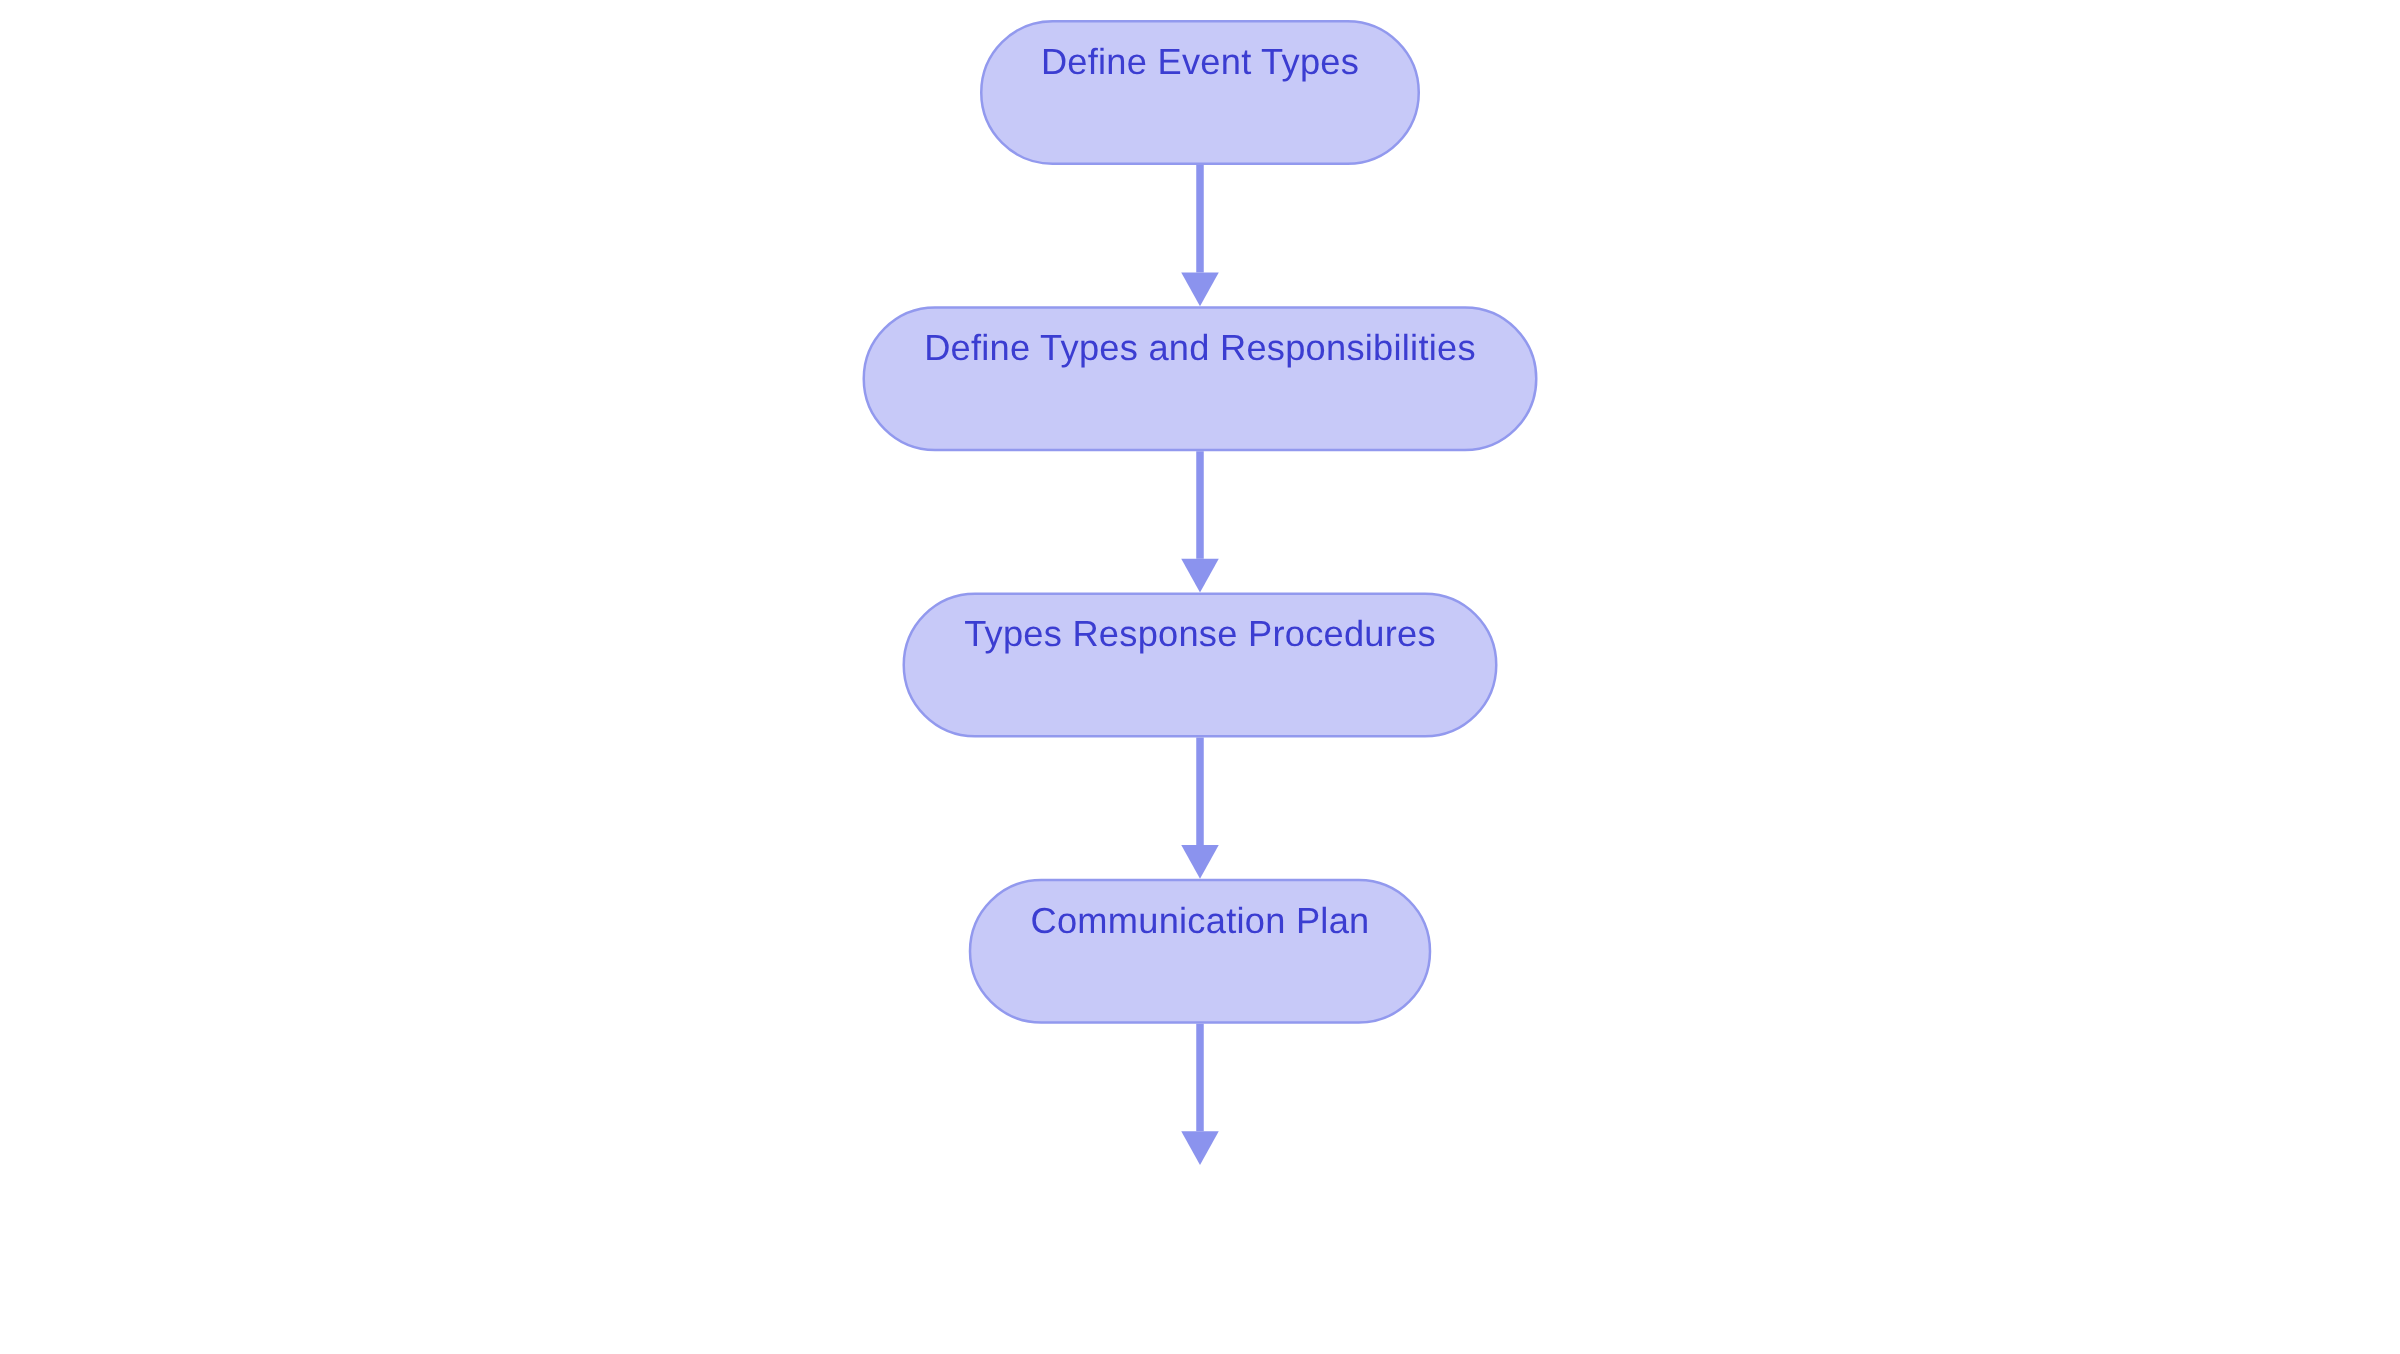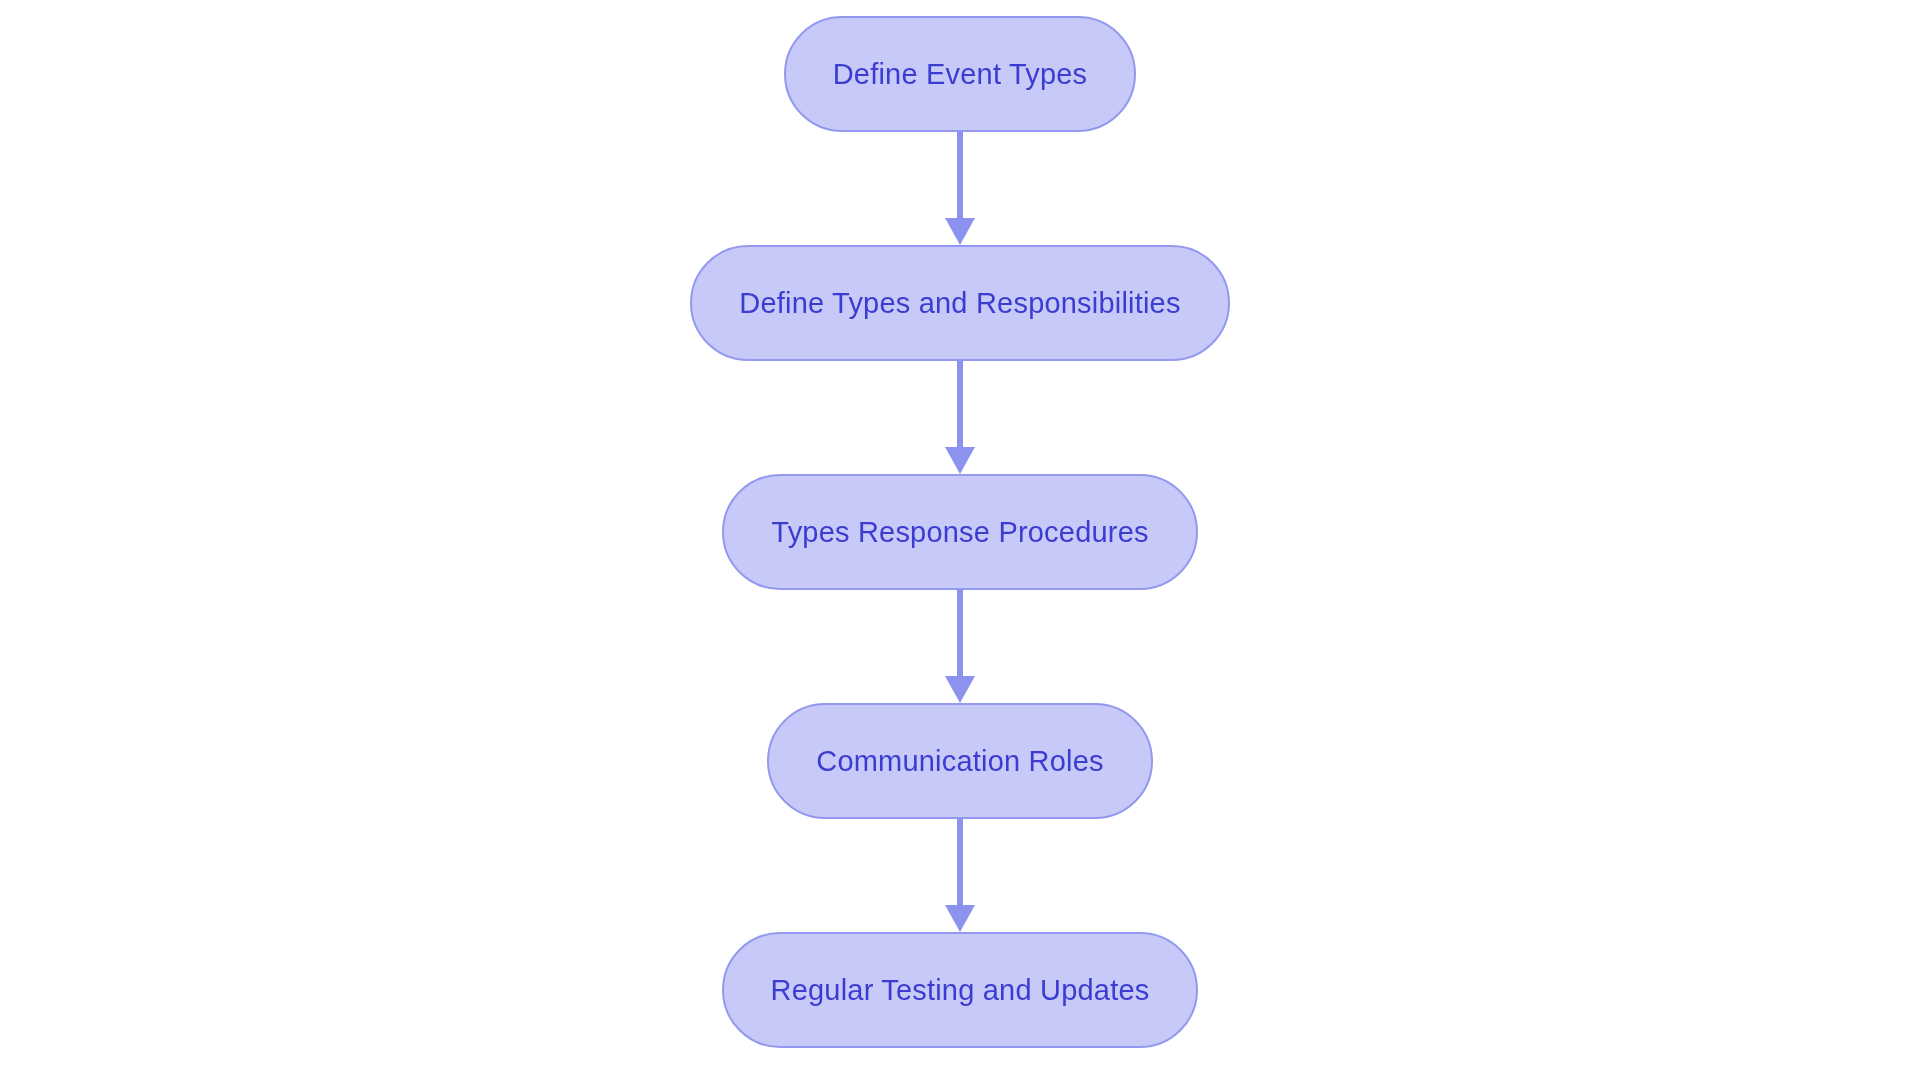--- a/index.html
+++ b/index.html
@@ -30,7 +30,6 @@
     padding: 16px 47px;
     min-width: 340px;
     display: flex;
-    align-items: center;
     justify-content: center;
     background: var(--node-fill);
     border: 2px solid var(--node-border);

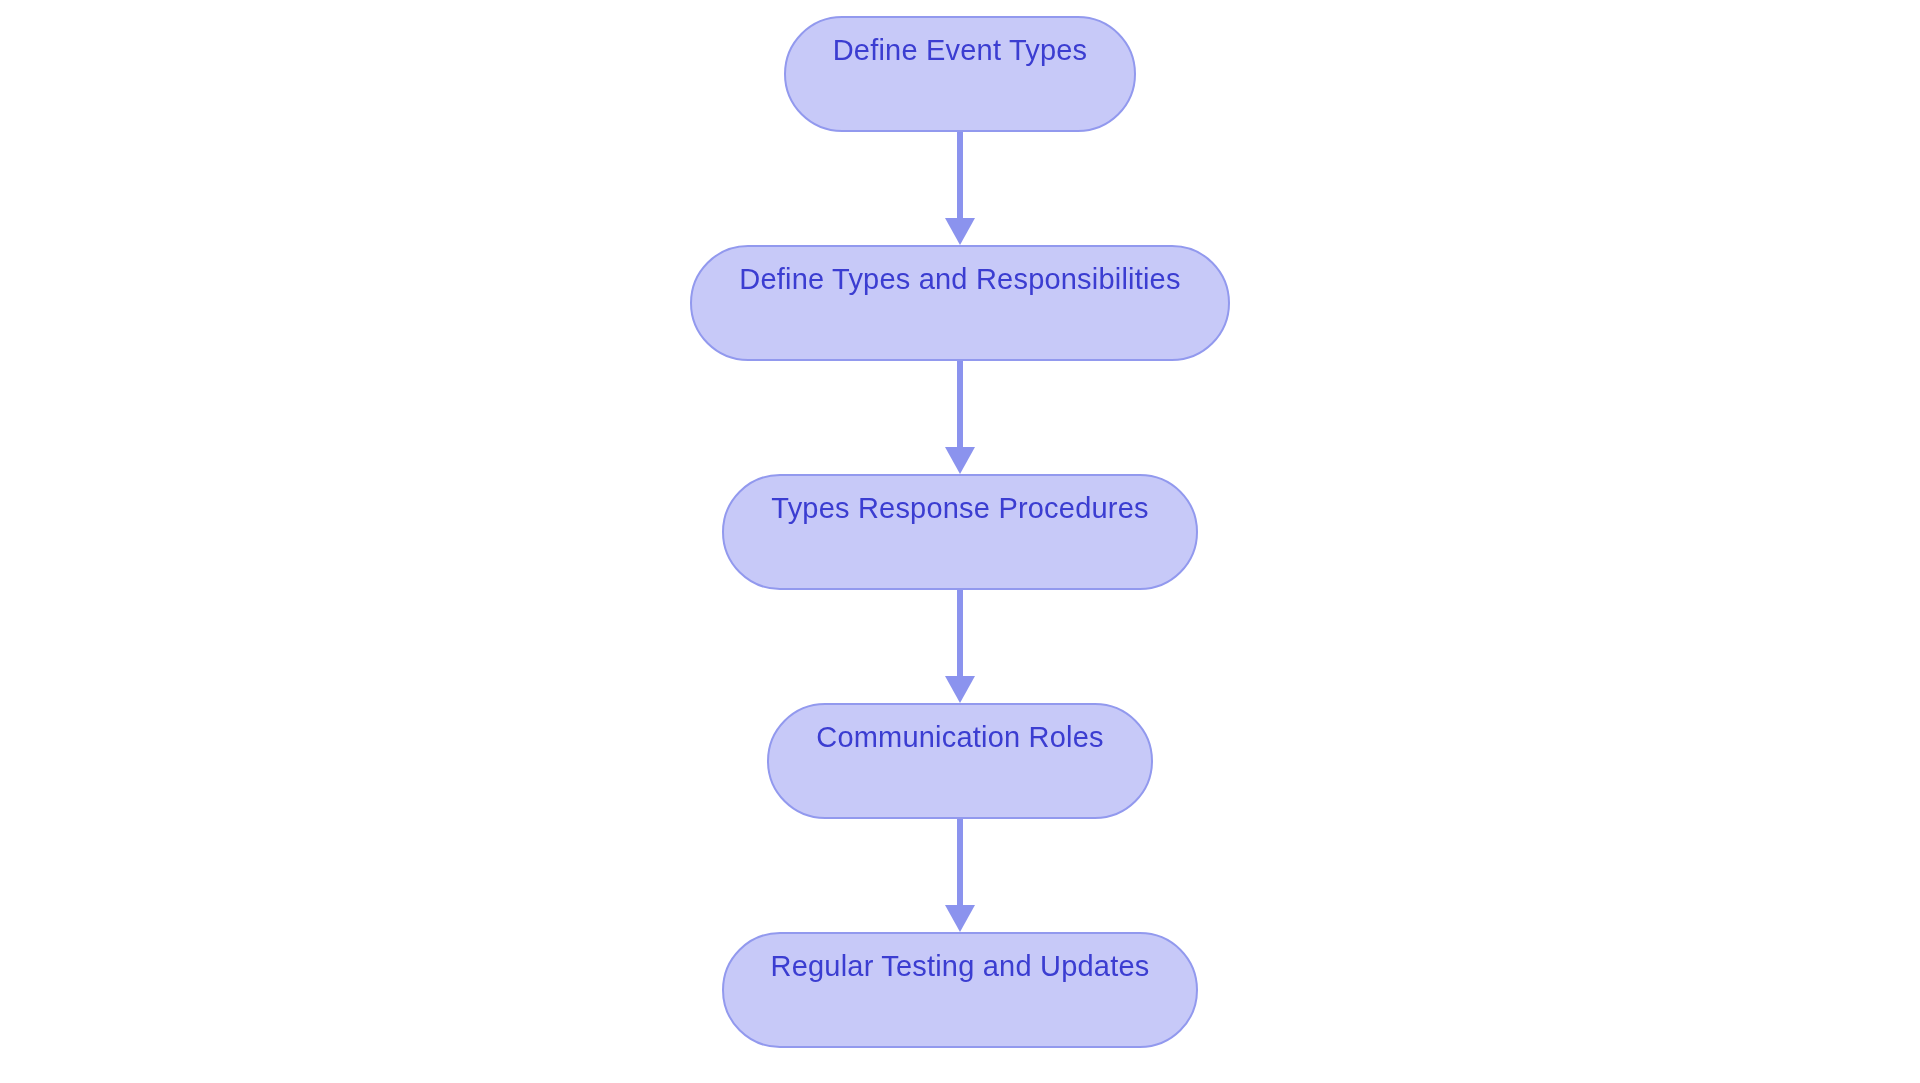--- a/index.html
+++ b/index.html
@@ -90,7 +90,7 @@
       <div class="arrow-head"></div>
     </div>
     <div class="node">
-      <span class="node-label">Communication Roles</span>
+      <span class="node-label">Communication Plan</span>
     </div>
     <div class="arrow">
       <div class="arrow-line"></div>

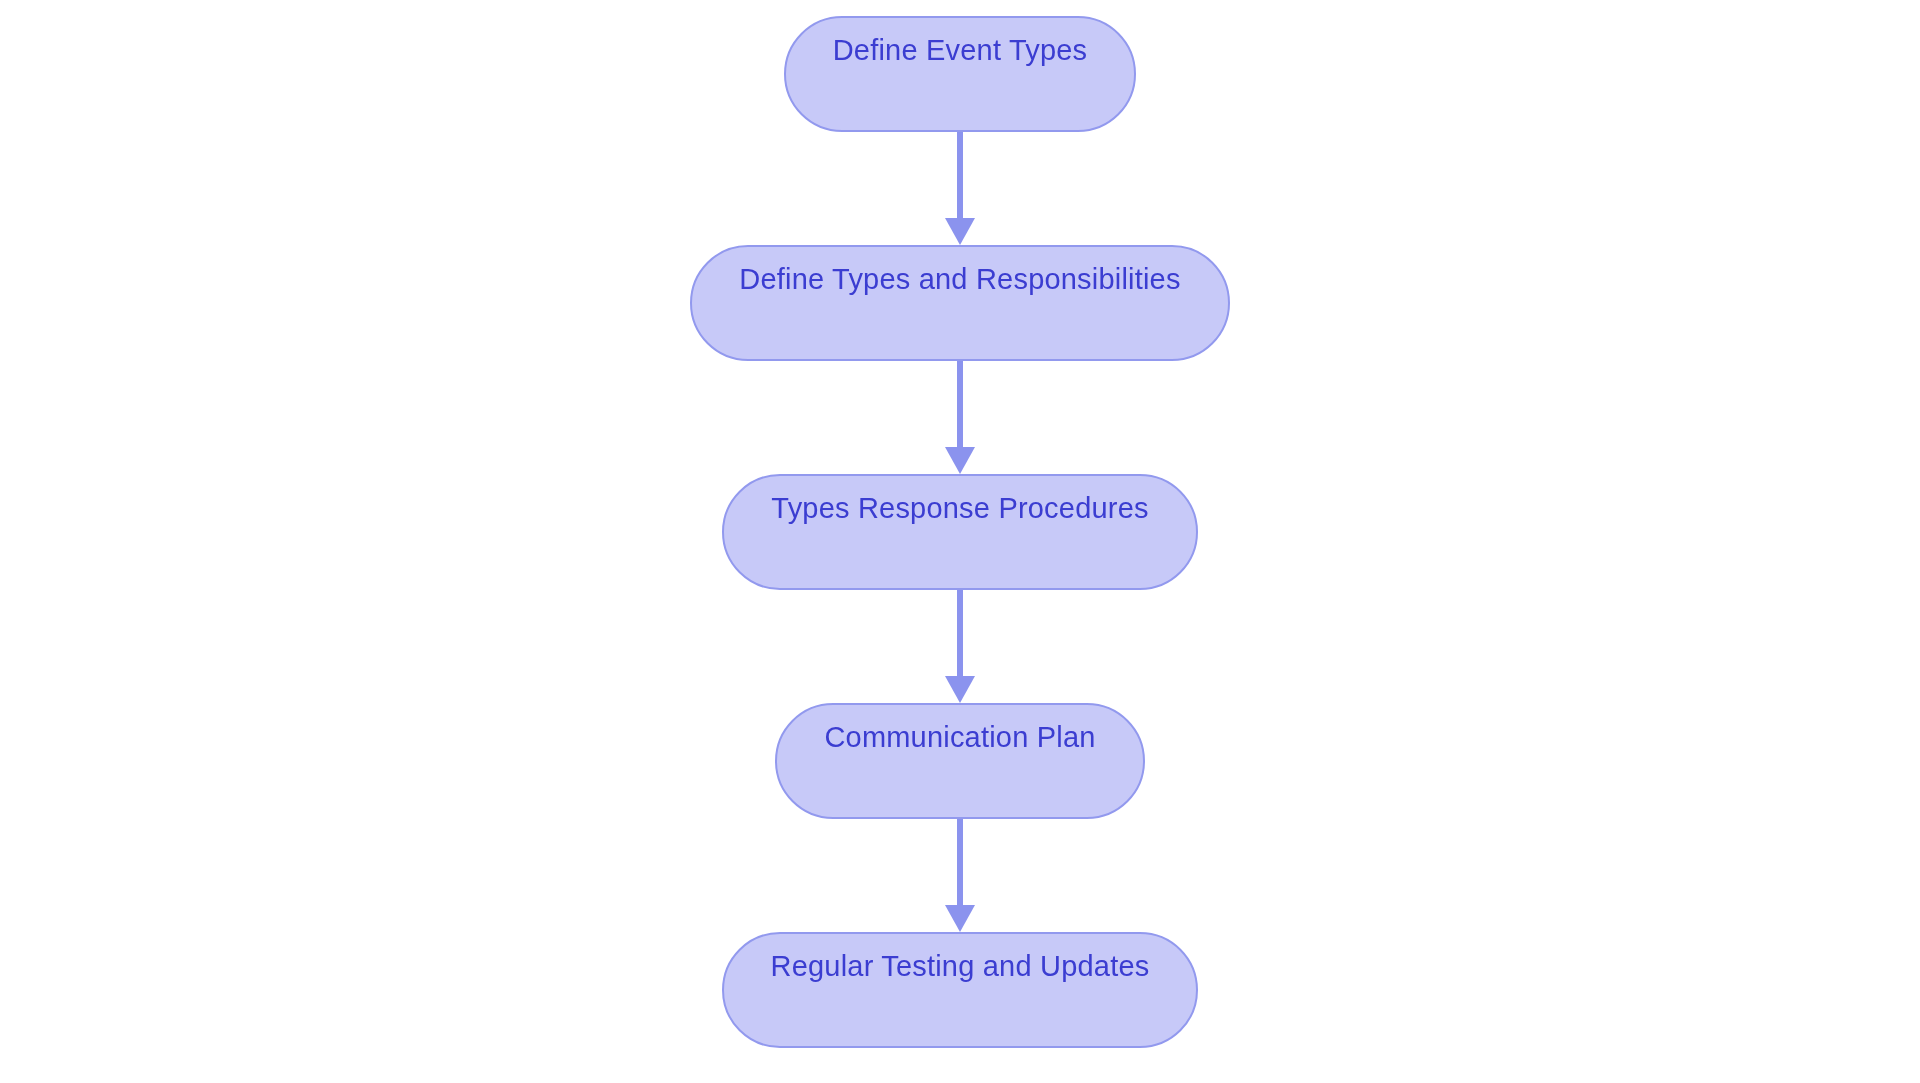--- a/index.html
+++ b/index.html
@@ -96,9 +96,6 @@
       <div class="arrow-line"></div>
       <div class="arrow-head"></div>
     </div>
-    <div class="node">
-      <span class="node-label">Regular Testing and Updates</span>
-    </div>
   </div>
 
 </body></html>

